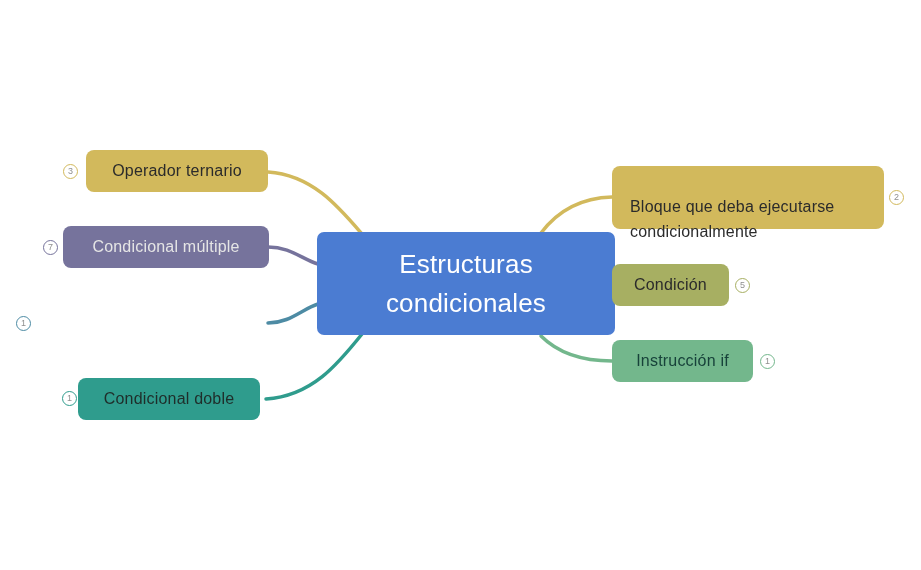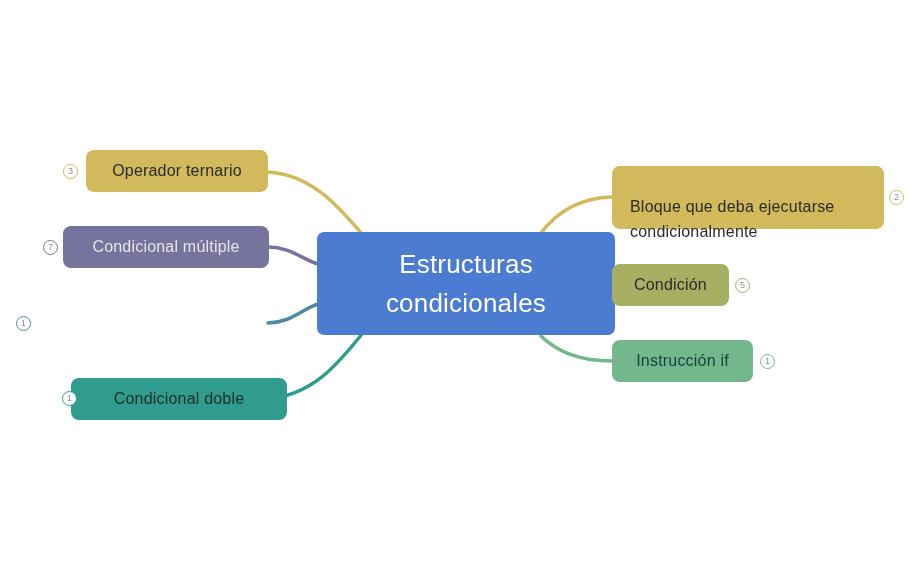--- a/index.html
+++ b/index.html
@@ -64,7 +64,7 @@
   .n-l1 { left: 86px;  top: 150px; width: 182px; height: 42px; }
   .n-l2 { left: 63px;  top: 226px; width: 206px; height: 42px; }
   .n-l3 { left: 37px;  top: 302px; width: 232px; height: 42px; }
-  .n-l4 { left: 71px;  top: 378px; width: 216px; height: 42px; }
+  .n-l4 { left: 78px;  top: 378px; width: 182px; height: 42px; }
   .n-r1 { left: 612px; top: 166px; width: 272px; height: 63px; }
   .n-r2 { left: 612px; top: 264px; width: 117px; height: 42px; }
   .n-r3 { left: 612px; top: 340px; width: 141px; height: 42px; }

